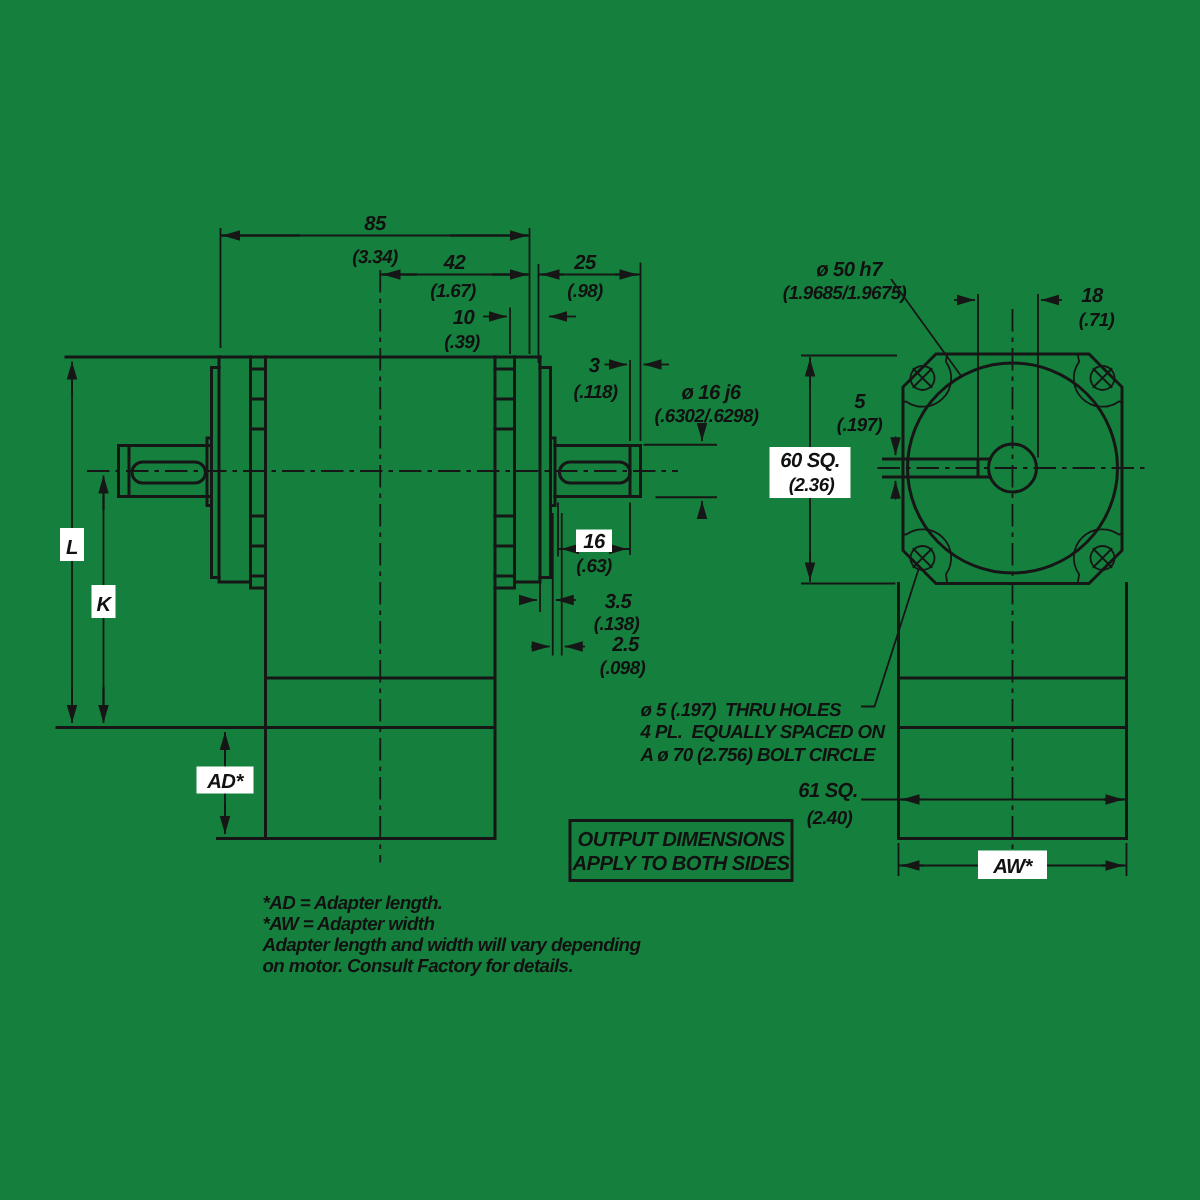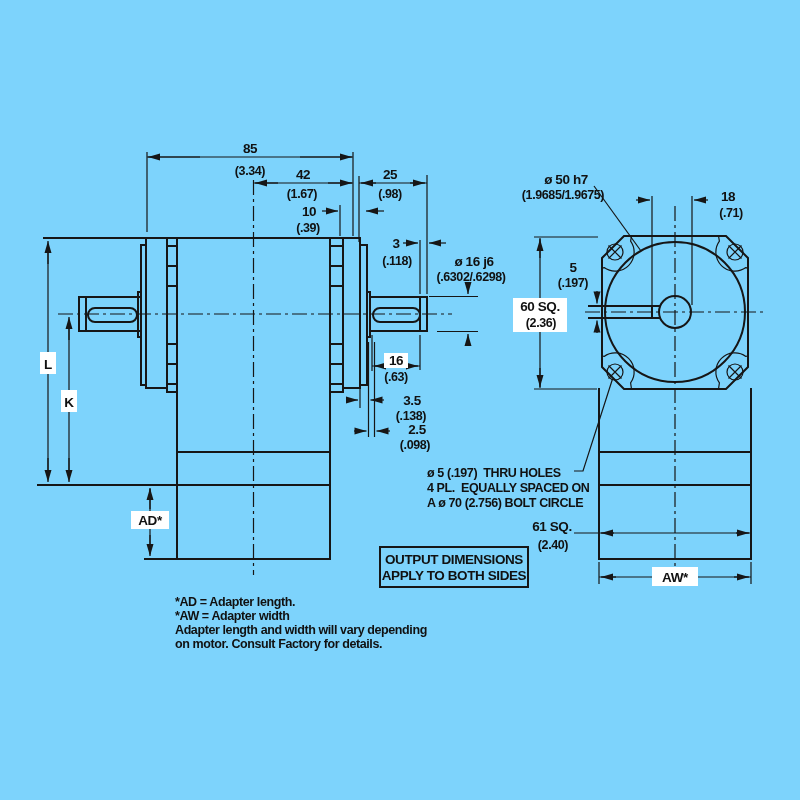--- a/index.html
+++ b/index.html
@@ -3,8 +3,8 @@
 <meta charset="utf-8">
 <style>
   html,body{margin:0;padding:0;background:#ffffff;}
-  .page{position:relative;width:800px;height:800px;background:#7dd3fc;overflow:hidden;
-        font-family:"Liberation Sans","DejaVu Sans",sans-serif;}
+  .page{position:relative;width:800px;height:800px;background:#15803d;overflow:hidden;
+        font-family:"Liberation Sans","DejaVu Sans",sans-serif;font-style:italic;}
   svg text{fill:#111;font-family:"Liberation Sans","DejaVu Sans",sans-serif;
            font-weight:bold;letter-spacing:-0.4px;}
   .t13{font-size:13.5px;}

